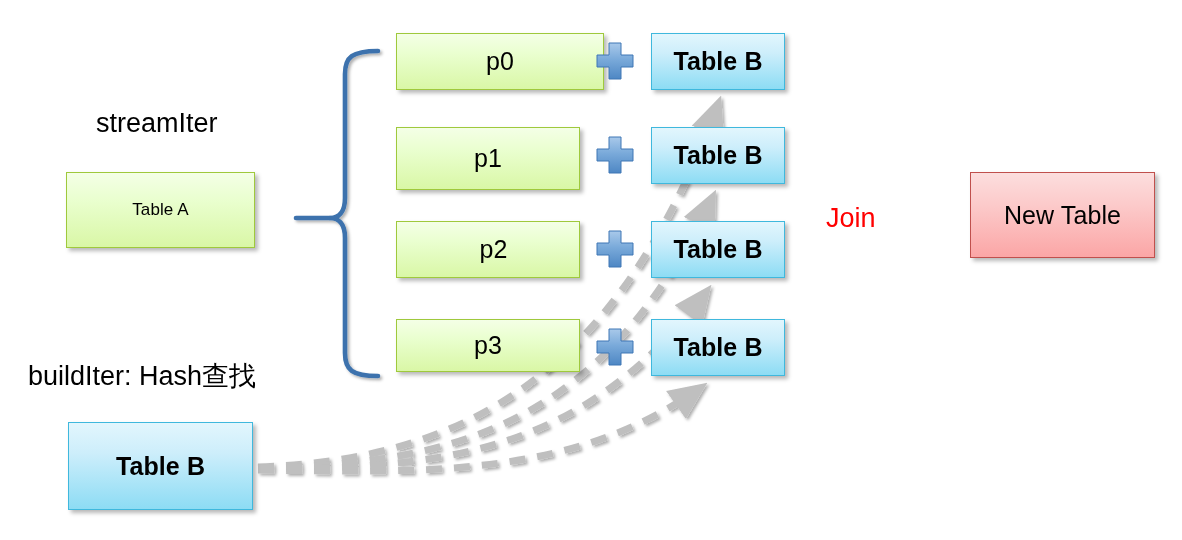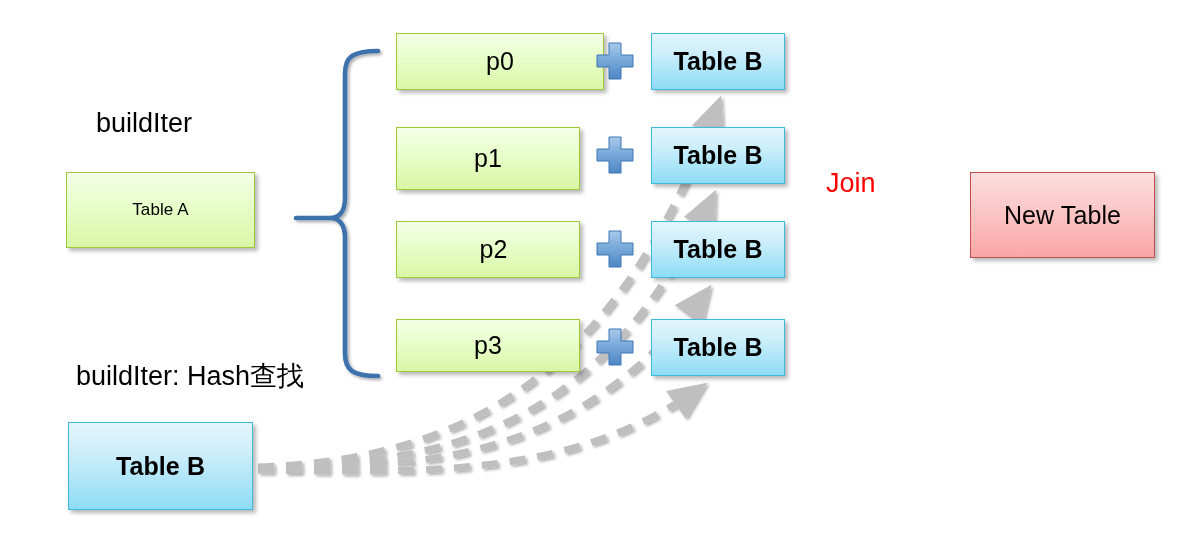--- a/index.html
+++ b/index.html
@@ -109,7 +109,7 @@
     </g>
   </svg>
 
-  <div class="caption" style="left:96px; top:108px; font-size:27px;">buildIter</div>
+  <div class="caption" style="left:96px; top:108px; font-size:27px;">streamIter</div>
 
   <div class="node green" style="left:66px; top:172px; width:189px; height:76px; font-size:17px;">
     <span>Table A</span>

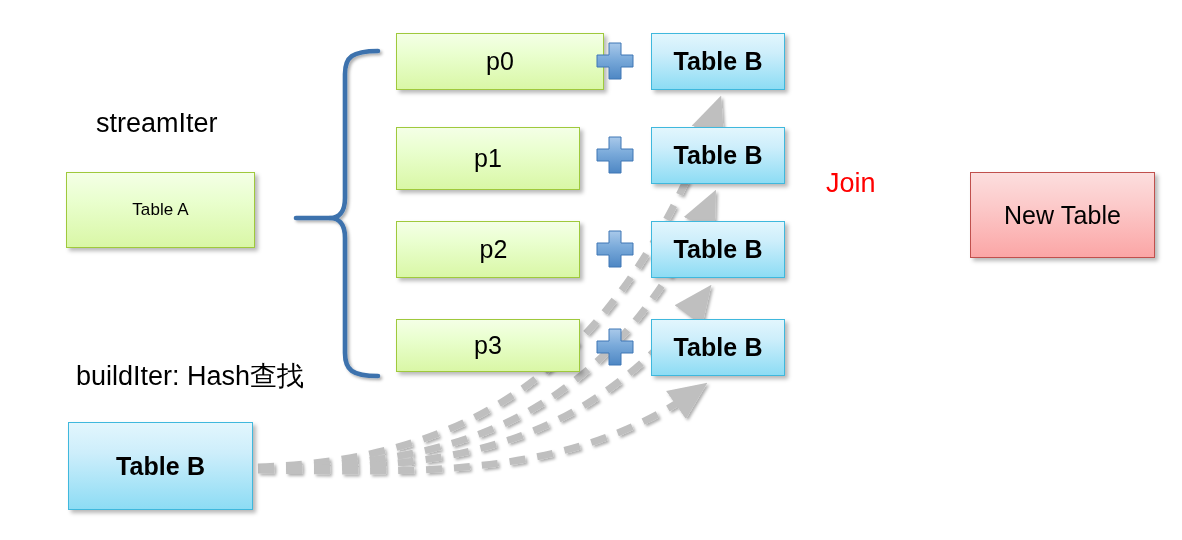--- a/index.html
+++ b/index.html
@@ -59,6 +59,7 @@
   }
   .caption.join {
     color: #ff0000;
+    margin-top: 35px;
   }
 
   

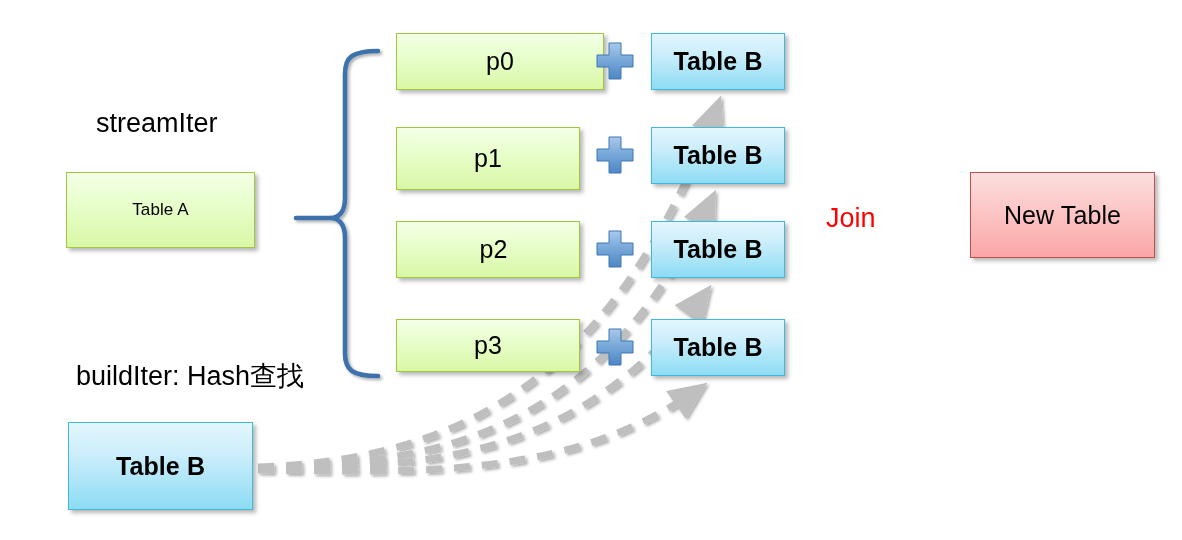--- a/index.html
+++ b/index.html
@@ -116,7 +116,7 @@
     <span>Table A</span>
   </div>
 
-  <div class="caption" style="left:28px; top:358px; font-size:27px;margin-left:48px;">buildIter: Hash查找</div>
+  <div class="caption" style="left:28px; top:358px; font-size:27px;">buildIter: Hash查找</div>
 
   <div class="node blue" style="left:68px; top:422px; width:185px; height:88px; font-size:25px;">
     <span>Table B</span>

